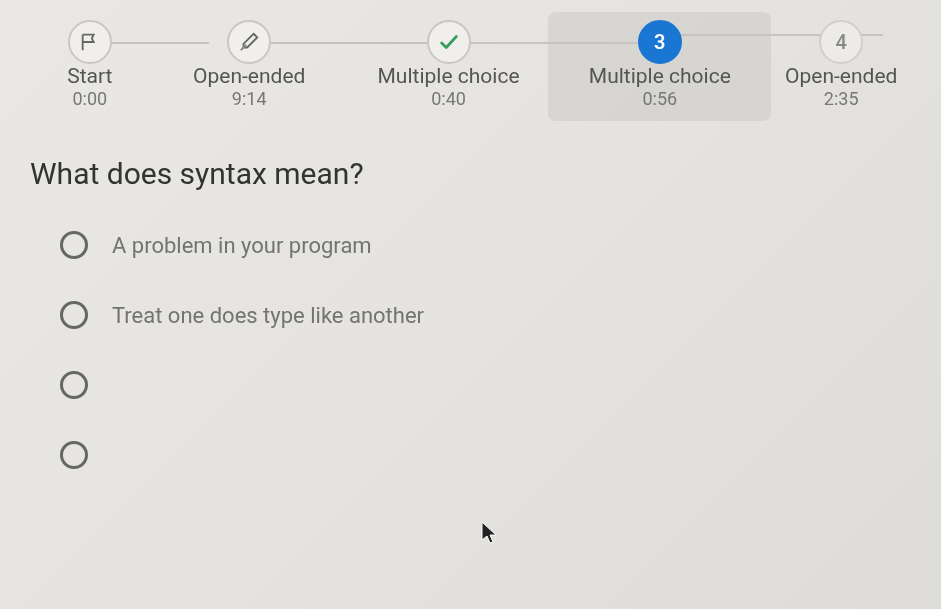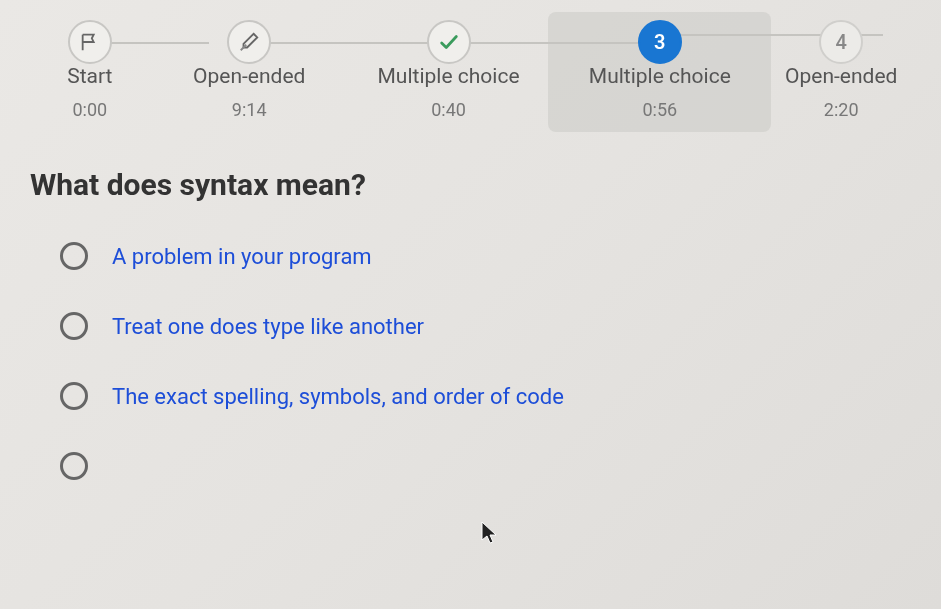--- a/index.html
+++ b/index.html
@@ -90,7 +90,7 @@
       white-space: nowrap;
     }
     .step-time {
-      margin-top: 11px;
+      margin-top: 0;
       font-size: 18px;
       color: #777;
       font-weight: 400;

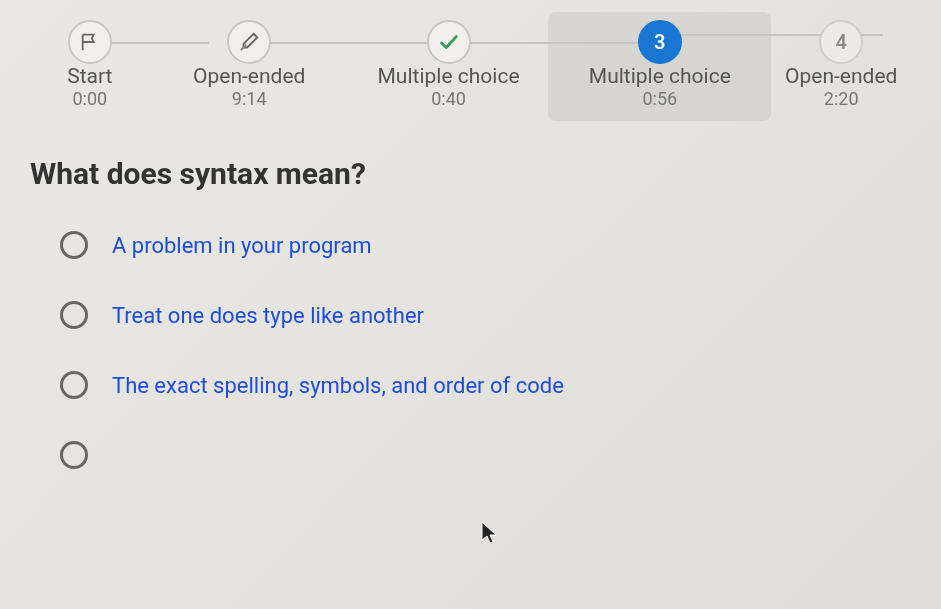--- a/index.html
+++ b/index.html
@@ -201,7 +201,7 @@
       <span>4</span>
     </div>
     <div class="step-label">Open-ended</div>
-    <div class="step-time">2:20</div>
+    <div class="step-time">2:35</div>
   </div>
 
 </div>

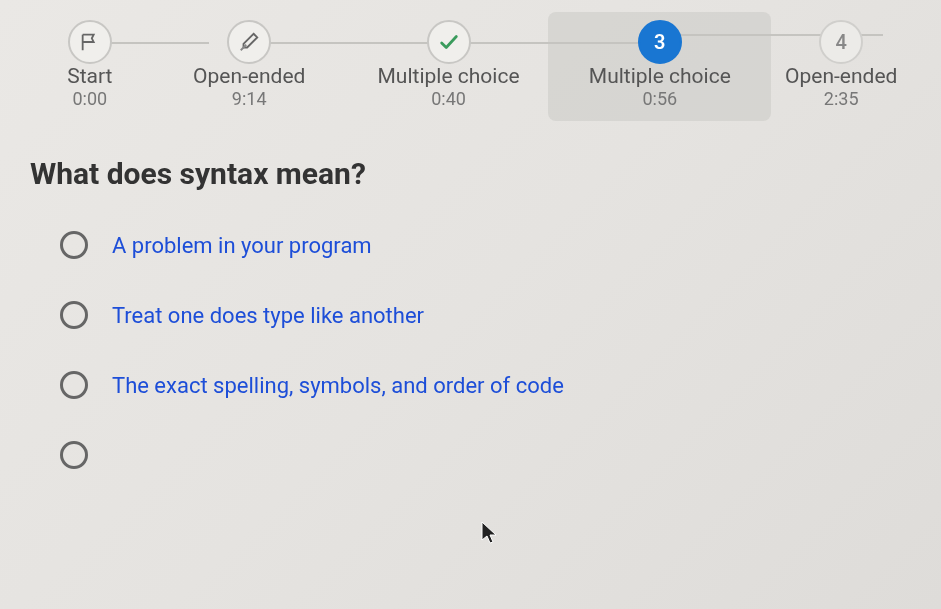--- a/index.html
+++ b/index.html
@@ -101,7 +101,7 @@
     .question-text {
       font-size: 30px;
       color: #333;
-      font-weight: 700;
+      font-weight: 400;
       margin-bottom: 40px;
     }
     .options-list {

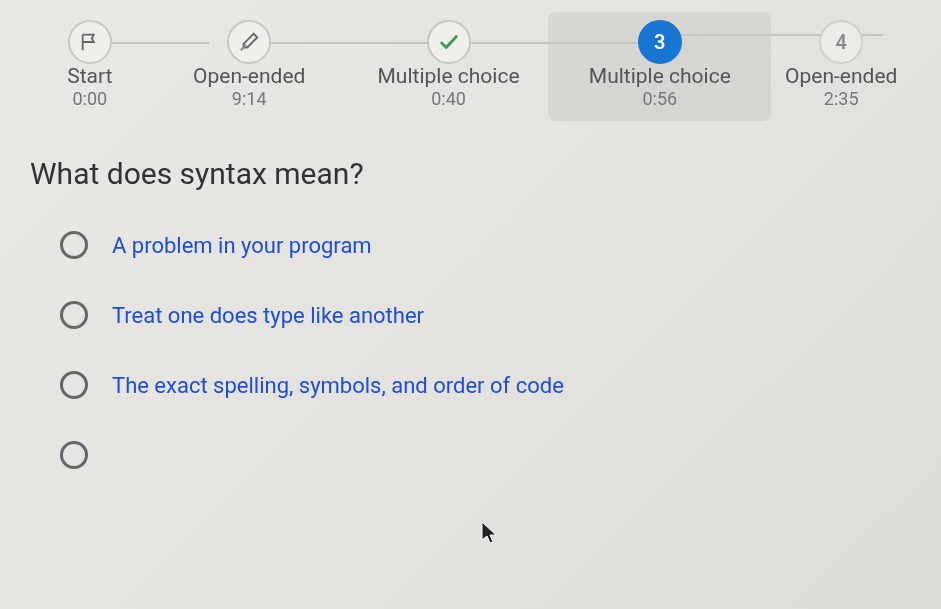--- a/index.html
+++ b/index.html
@@ -124,7 +124,7 @@
     }
     .option-text {
       font-size: 22px;
-      color: #1d4ed8;
+      color: #737373;
       font-weight: 400;
     }
     .cursor-arrow {

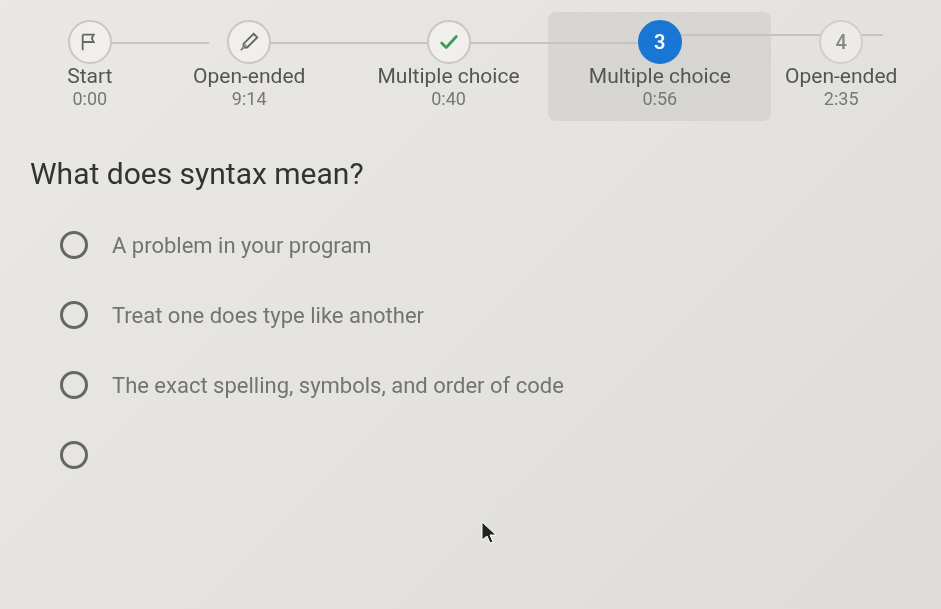--- a/index.html
+++ b/index.html
@@ -223,7 +223,6 @@
 
     <div class="option-row">
       <div class="radio-circle"></div>
-      <div class="option-text">The exact spelling, symbols, and order of code</div>
     </div>
 
     <div class="option-row">

